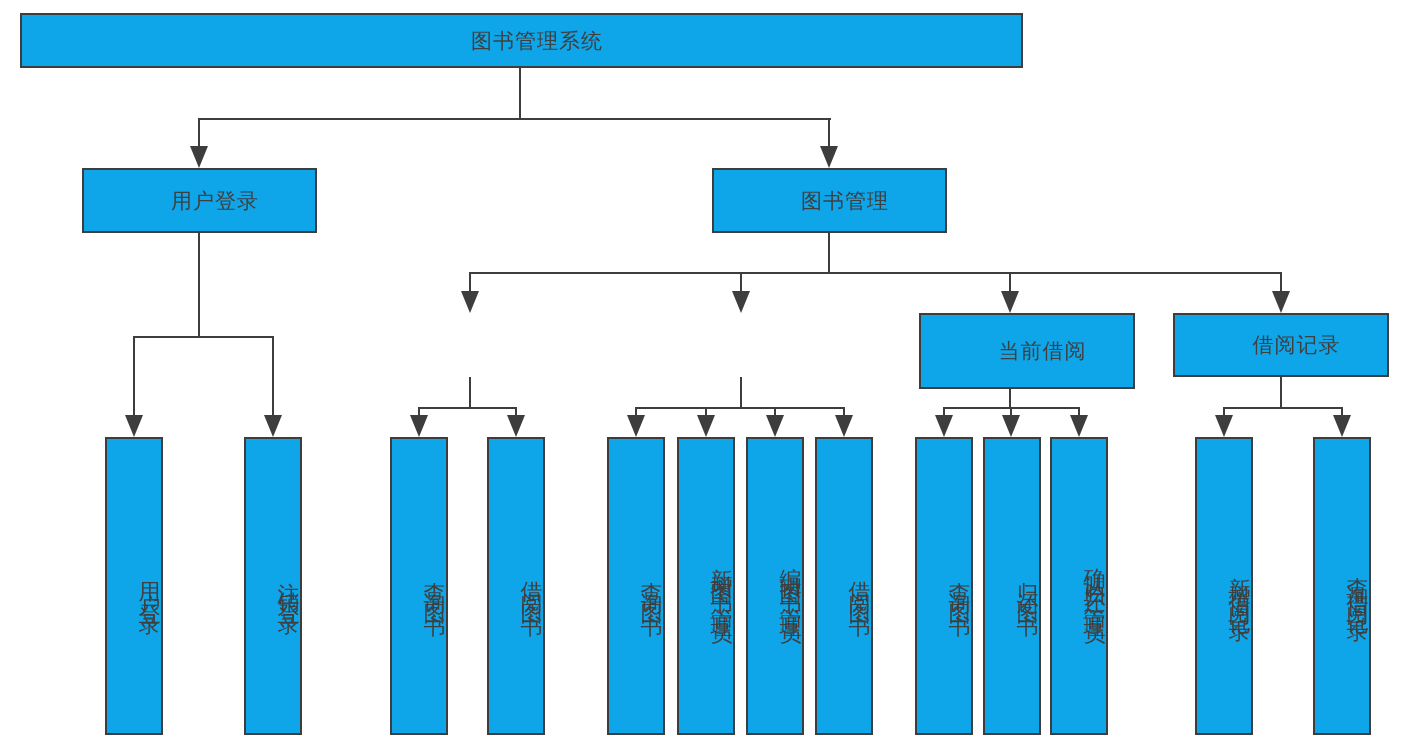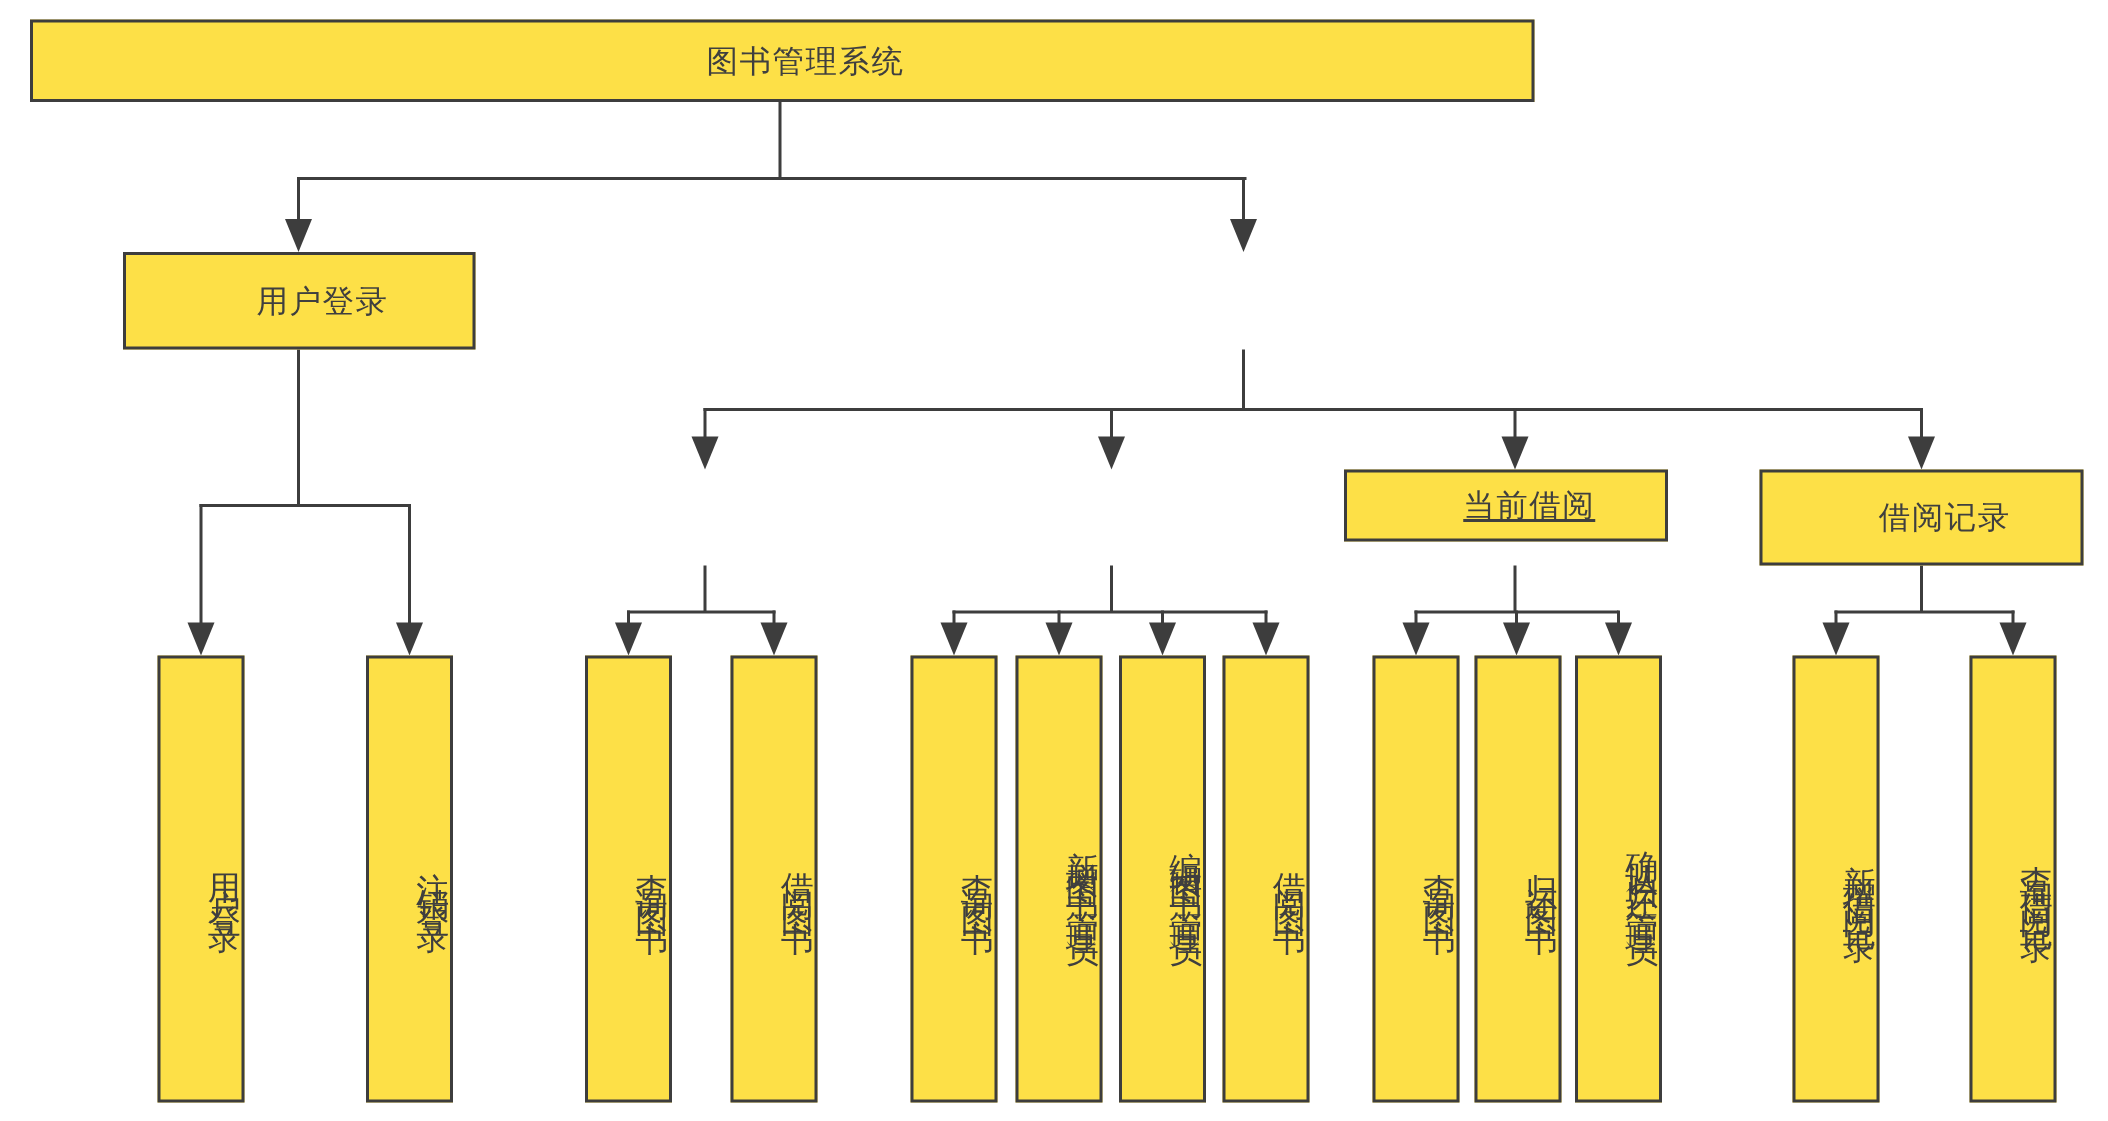--- a/index.html
+++ b/index.html
@@ -20,7 +20,7 @@
   }
   .box{
     position:absolute;
-    background:#fde047;
+    background:#0ea5e9;
     border:2px solid var(--line);
     display:flex;align-items:center;justify-content:center;
     font-size:21px;

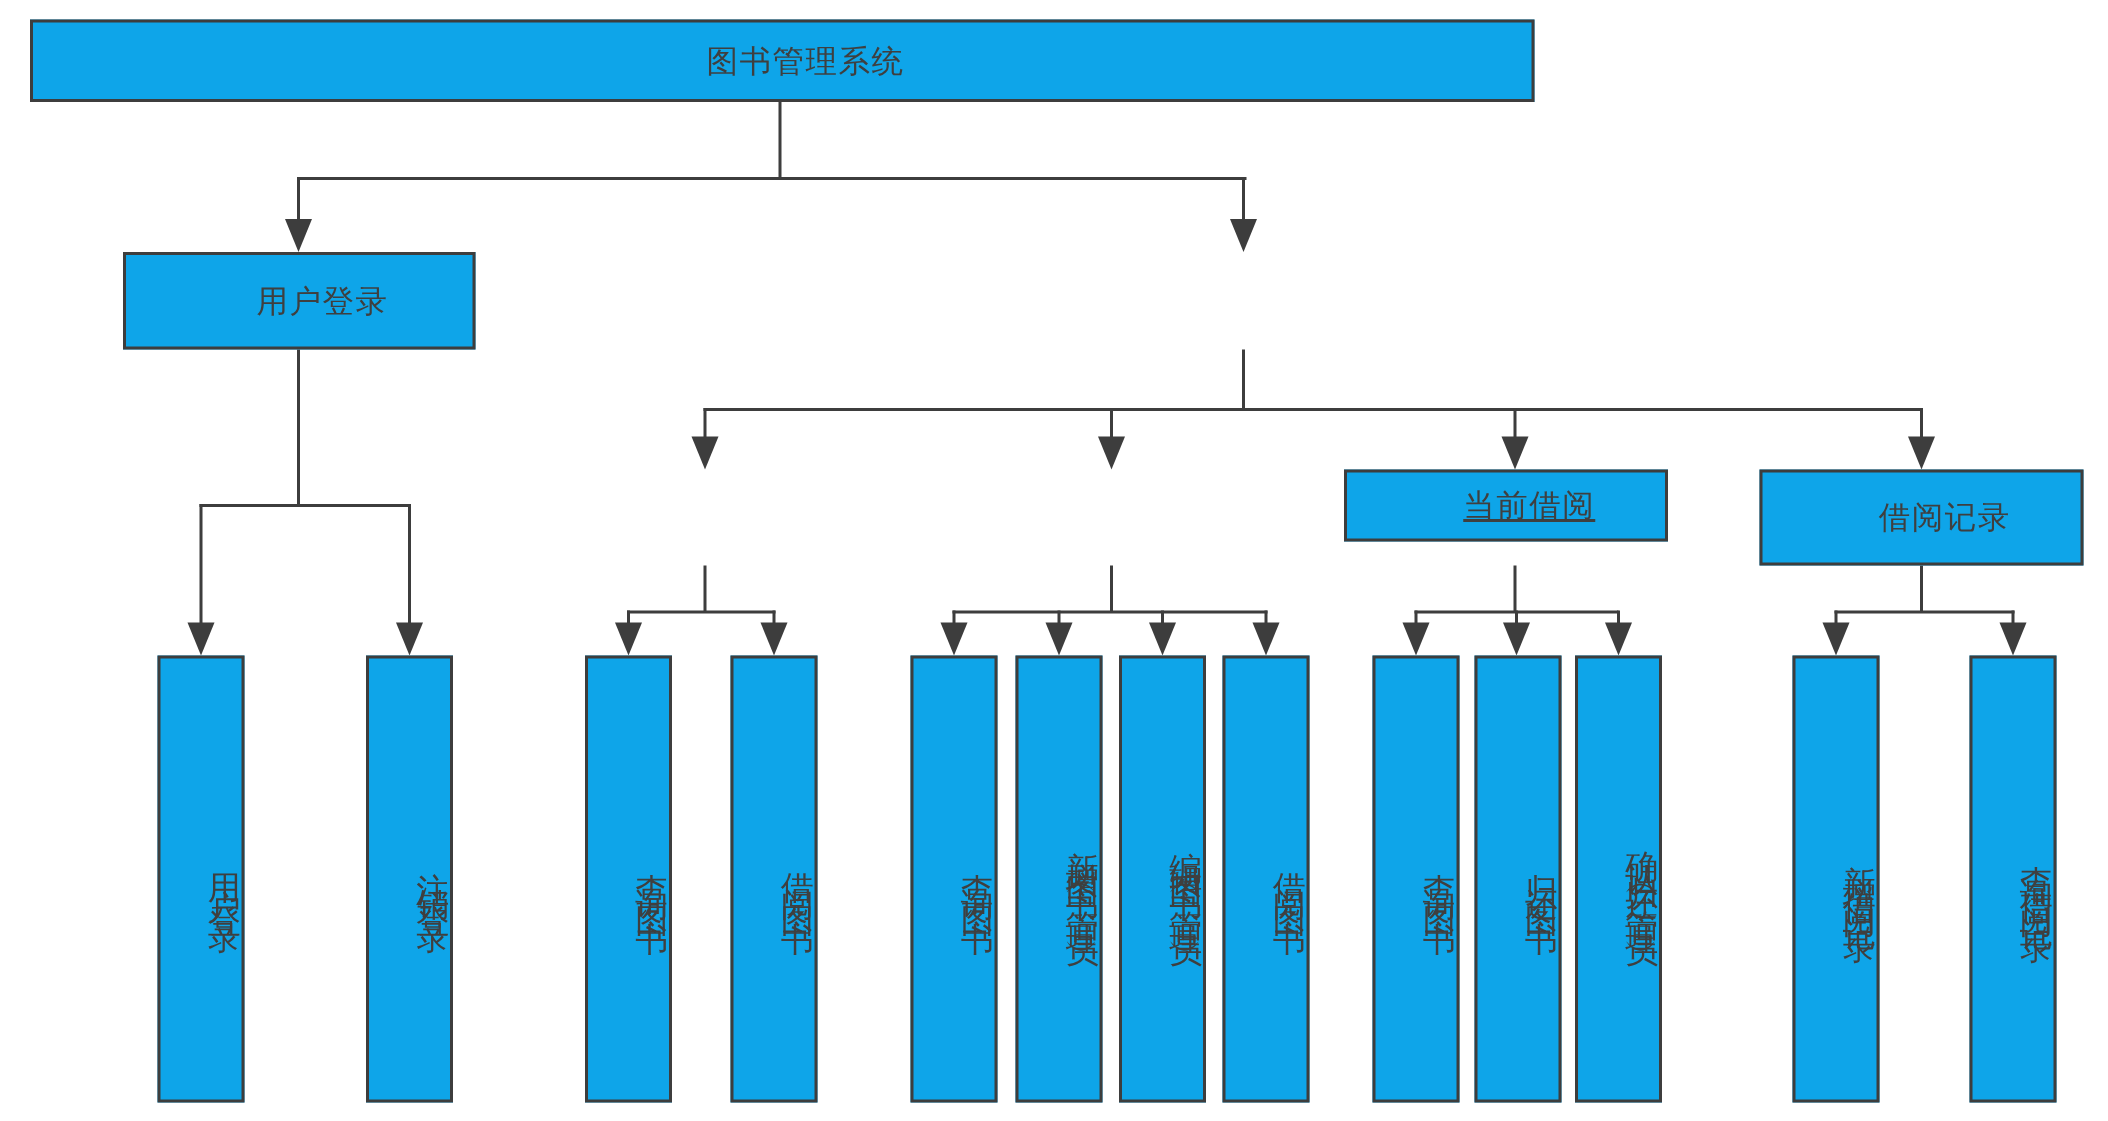--- a/index.html
+++ b/index.html
@@ -71,6 +71,7 @@
   <div class="arrow" style="left:820px;top:146px;"></div>
 
   <div class="box" style="left:82px;top:168px;width:235px;height:65px;">用户登录</div>
+  <div class="box" style="left:712px;top:168px;width:235px;height:65px;">图书管理</div>
 
   <div class="vline" style="left:198px;top:233px;height:104px;"></div>
   <div class="hline" style="left:133px;top:336px;width:141px;"></div>

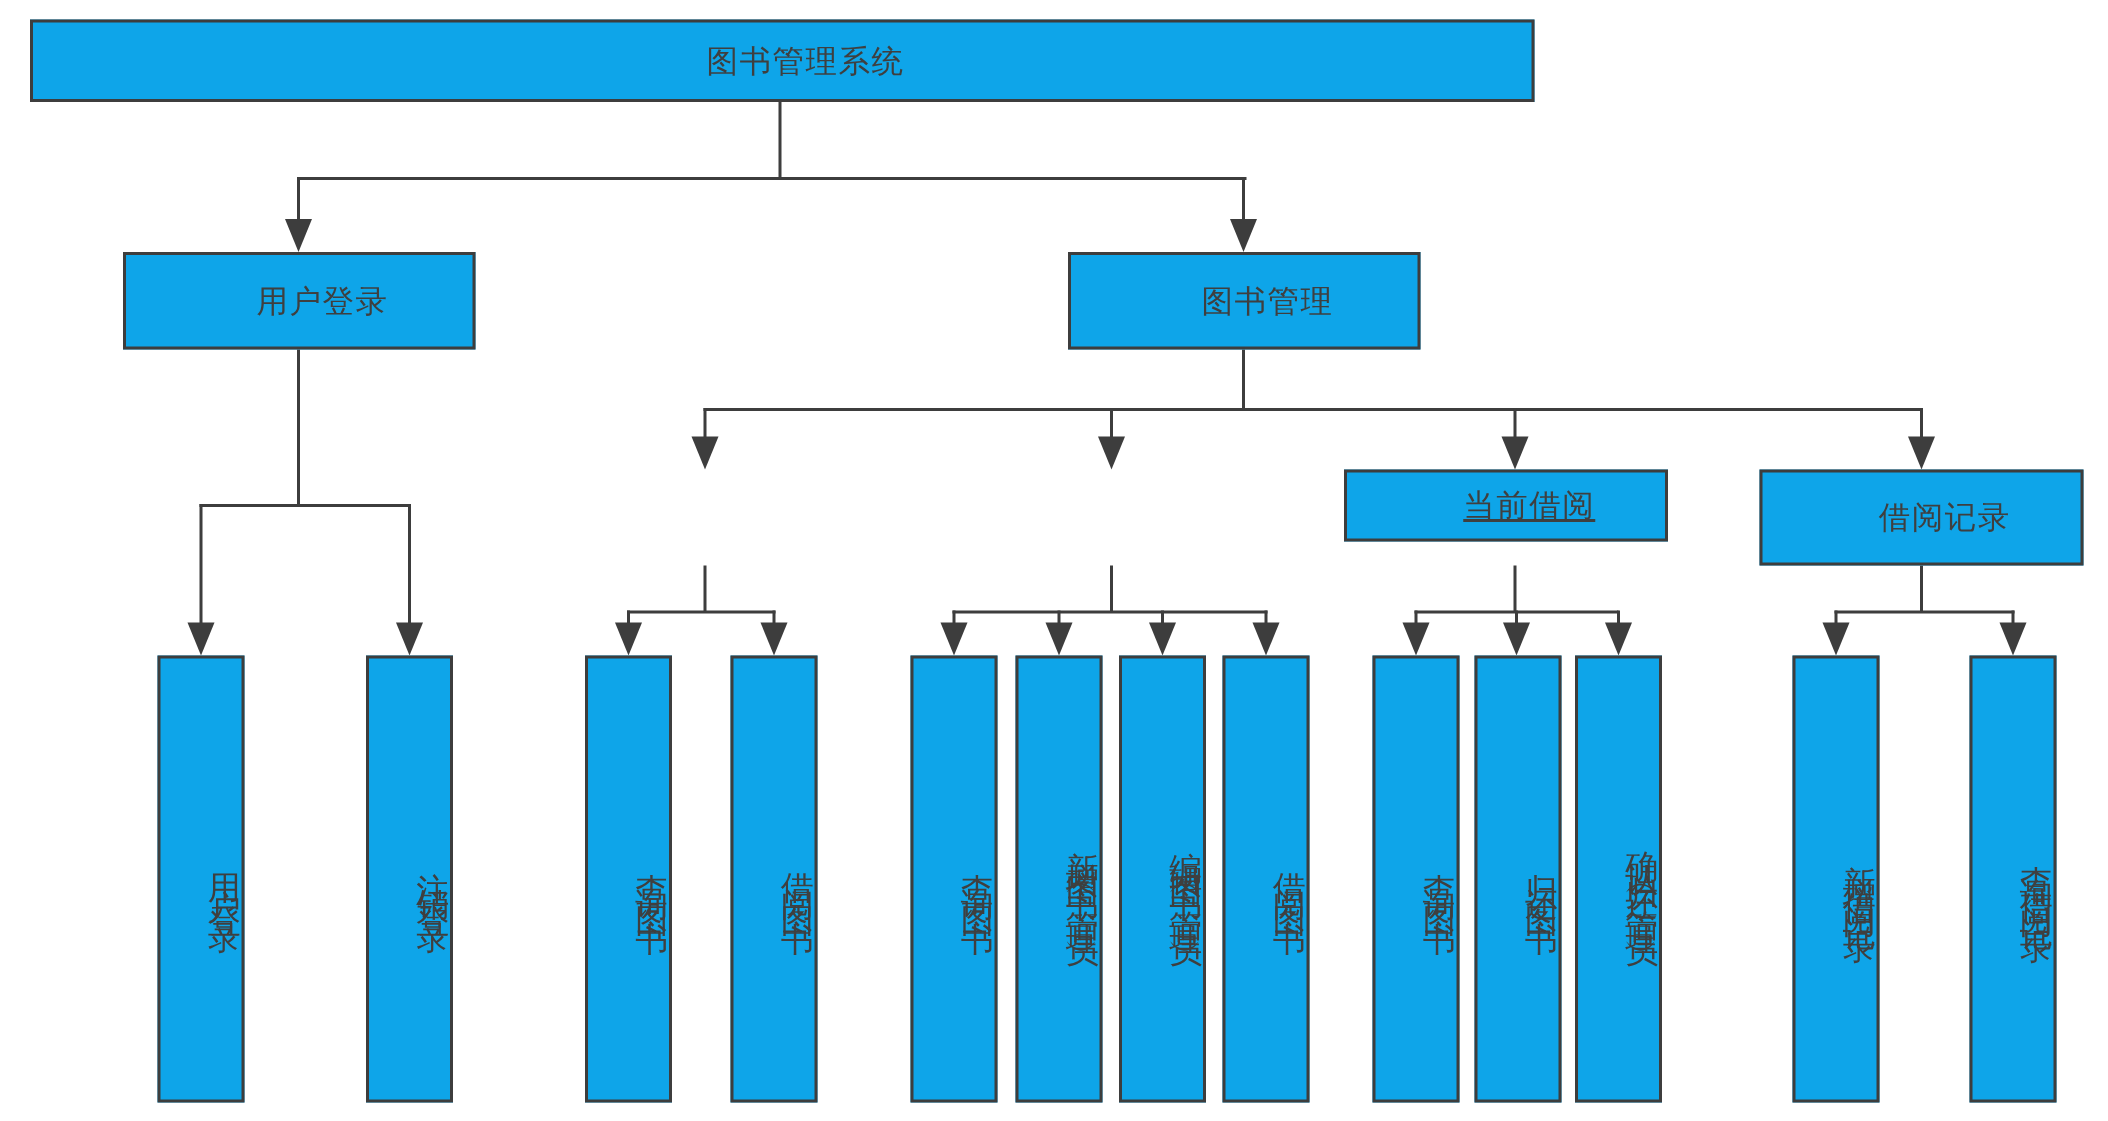--- a/index.html
+++ b/index.html
@@ -91,7 +91,7 @@
   <div class="vline" style="left:1280px;top:272px;height:30px;"></div>
   <div class="arrow" style="left:1272px;top:291px;"></div>
 
-  <div class="box" style="left:896px;top:313px;width:216px;height:48px;text-decoration:underline;">当前借阅</div>
+  <div class="box" style="left:919px;top:313px;width:216px;height:76px;">当前借阅</div>
   <div class="box" style="left:1173px;top:313px;width:216px;height:64px;">借阅记录</div>
 
   <div class="vline" style="left:469px;top:377px;height:31px;"></div>

